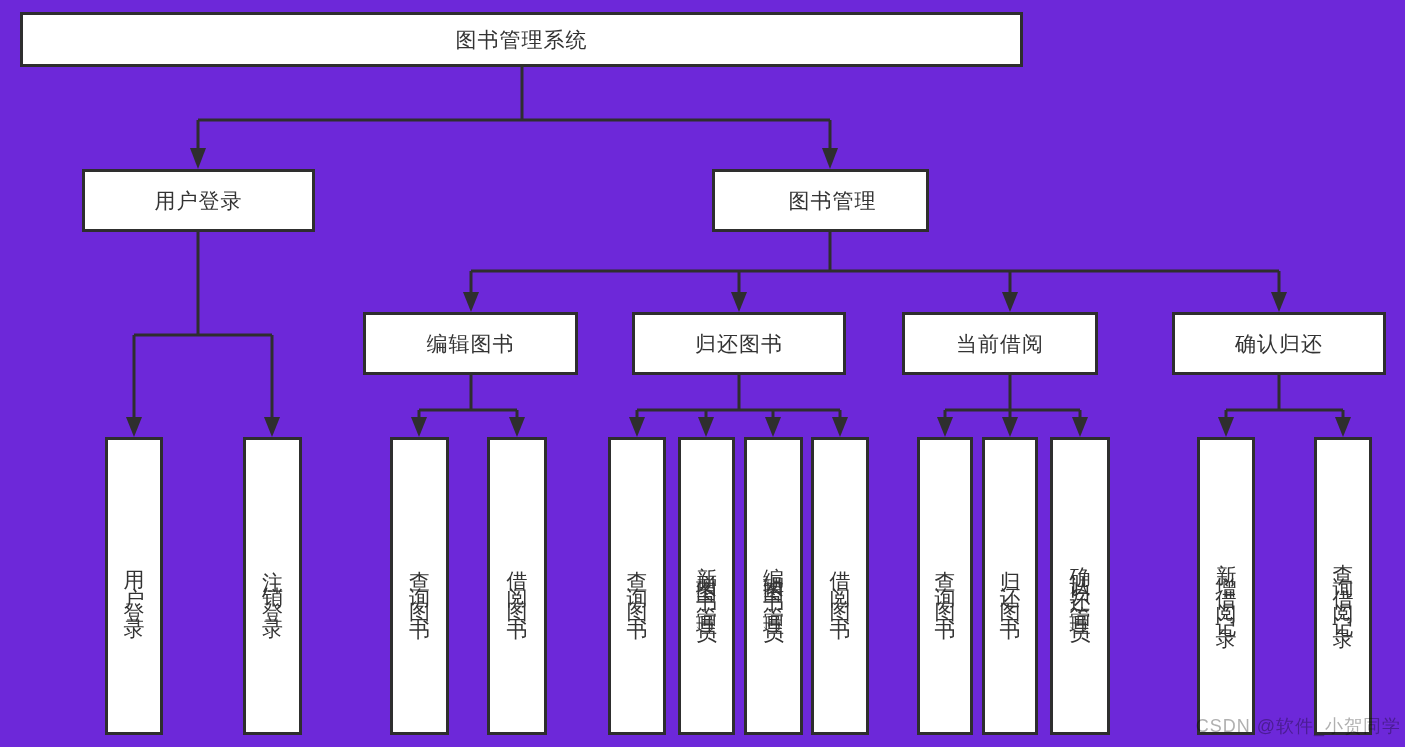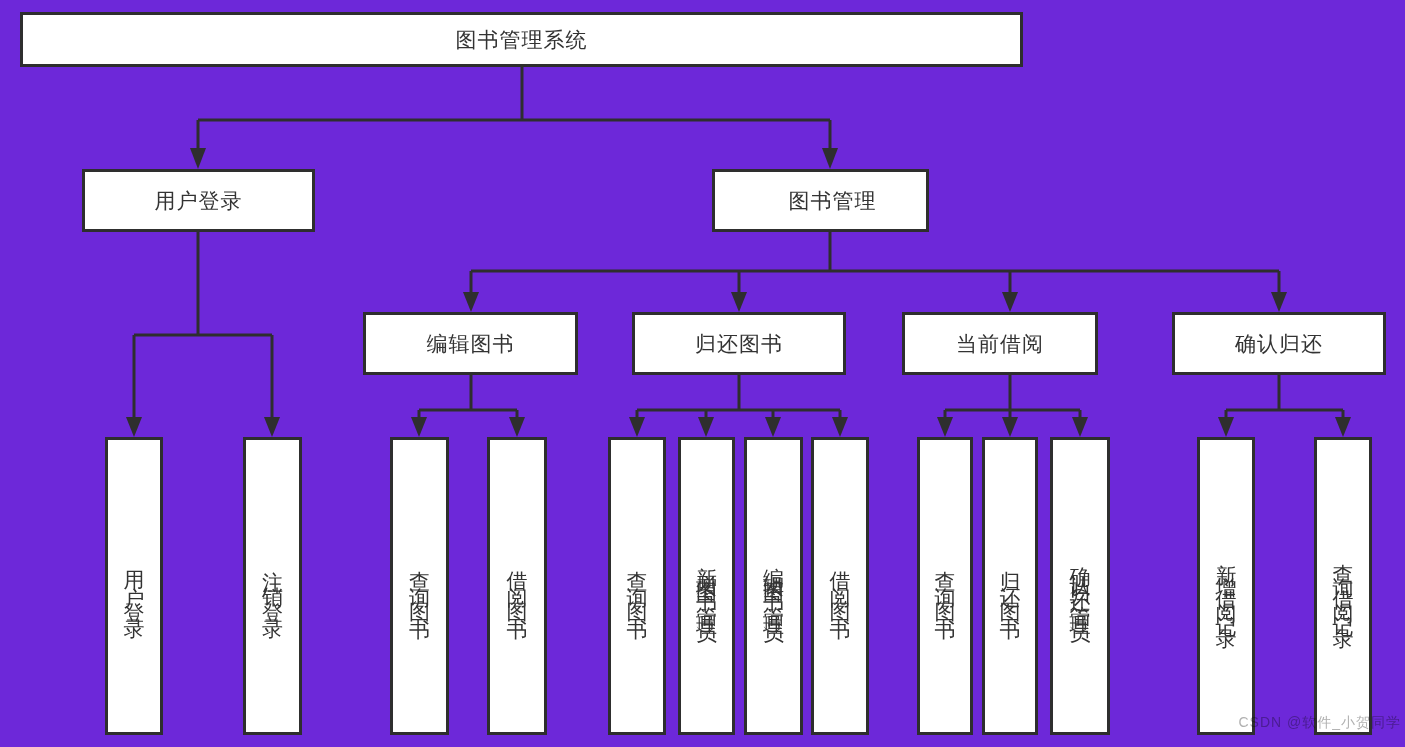--- a/index.html
+++ b/index.html
@@ -33,7 +33,7 @@
   #watermark{
     position:absolute;
     right:4px;top:714px;
-    font-size:14px;
+    font-size:18px;
     color:#b0b0b0;
     letter-spacing:1px;
     mix-blend-mode:multiply;

